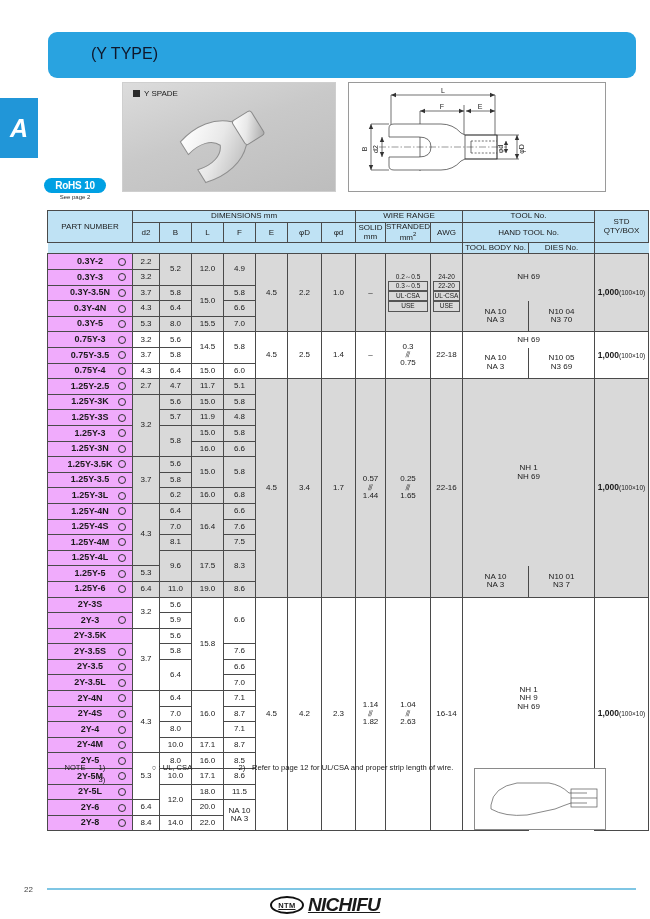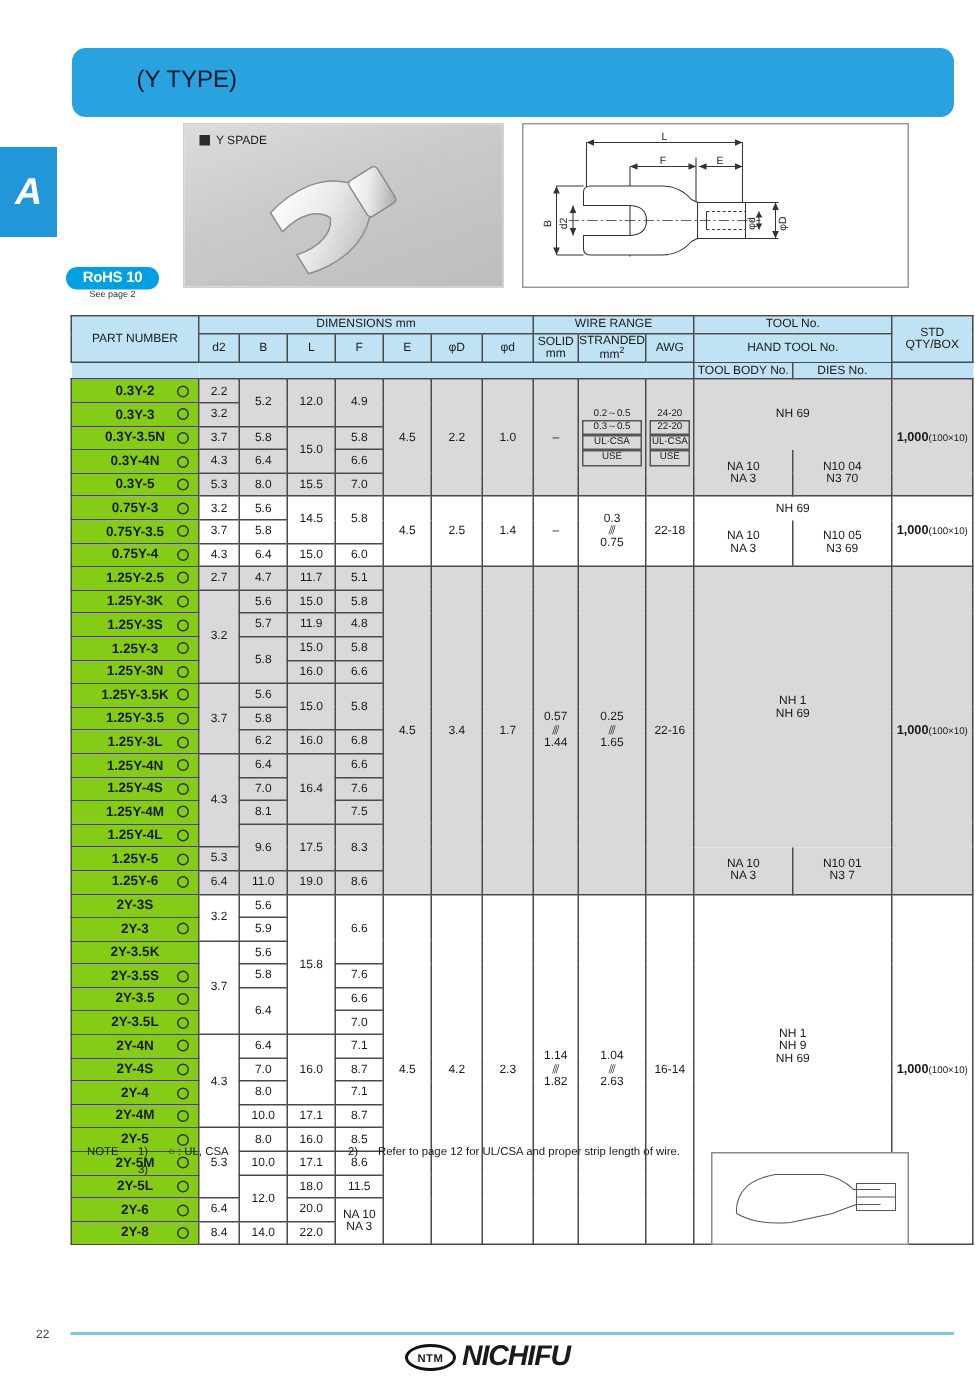--- a/index.html
+++ b/index.html
@@ -50,7 +50,7 @@
     padding:0;line-height:1.05;
   }
   #spec-table thead th{background:#bfe2f4;font-size:8px;font-weight:normal;height:11px;}
-  .pn-cell{background:#84cc16;font-weight:bold;font-size:9px;text-align:left;
+  .pn-cell{background:#f0abfc;font-weight:bold;font-size:9px;text-align:left;
     padding-left:7px;position:relative;height:14.6px;}
   .pn-cell .ul{position:absolute;right:6px;top:50%;transform:translateY(-50%);
     width:6px;height:6px;border:1px solid #333;border-radius:50%;}

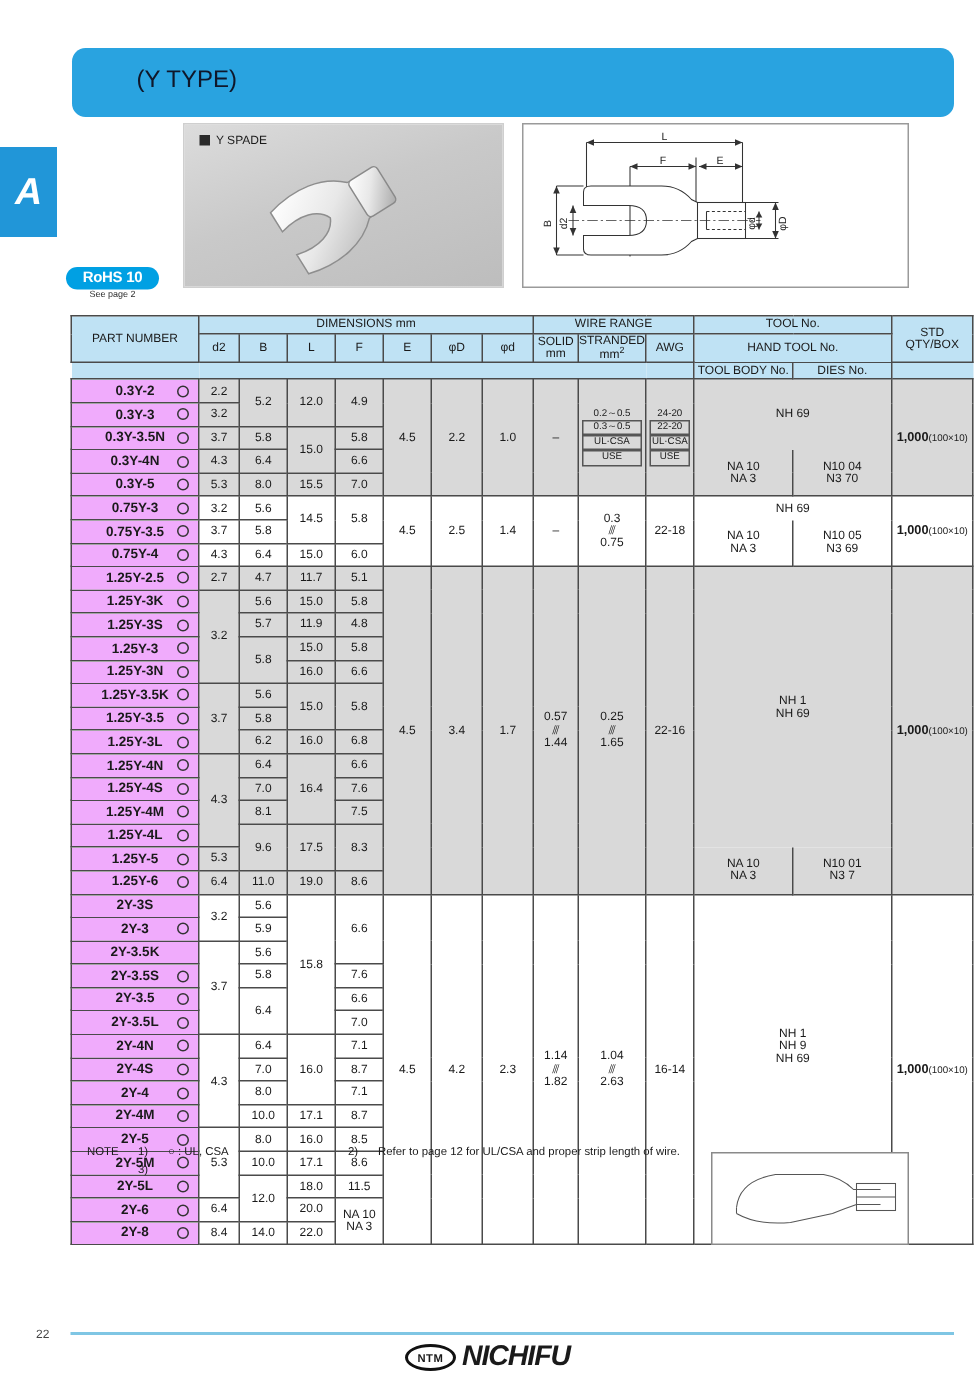--- a/index.html
+++ b/index.html
@@ -61,7 +61,7 @@
   .boxed{border:.7px solid #555;display:block;margin:0 2px;line-height:1.25;}
   
   #notes{position:absolute;left:58px;top:762px;font-size:7.6px;line-height:1.55;}
-  #notes .r{display:flex;}
+  #notes .r{display:flex;text-align:center;}
   #notes .lbl{width:34px;flex:none;}
   #notes .num{width:20px;flex:none;}
   #tongue-box{position:absolute;left:474px;top:768px;width:130px;height:60px;

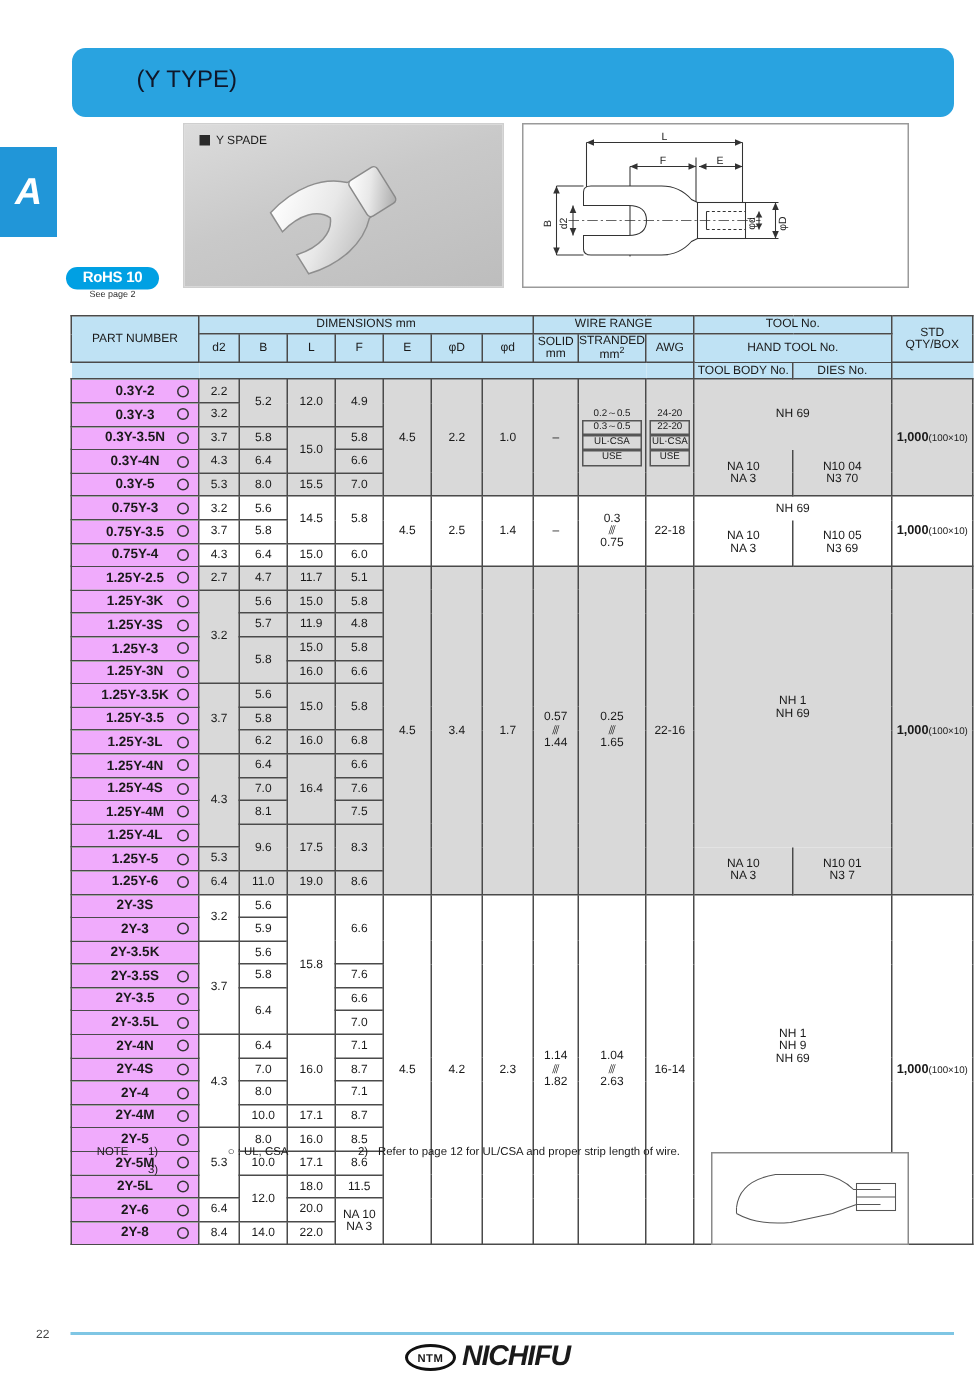--- a/index.html
+++ b/index.html
@@ -70,7 +70,7 @@
   #footer-rule{position:absolute;left:47px;top:888px;width:589px;height:2px;background:#7fc6e4;}
   #page-num{position:absolute;left:24px;top:885px;font-size:8px;color:#444;}
   #logo{position:absolute;left:0;right:0;top:894px;display:flex;
-    align-items:center;justify-content:center;gap:4px;}
+    align-items:center;justify-content:center;gap:4px;text-decoration:underline;}
   #logo-mark{width:30px;height:14px;border:2px solid #111;border-radius:50%;
     font-size:7.5px;font-weight:bold;display:flex;align-items:center;justify-content:center;
     letter-spacing:.3px;}

